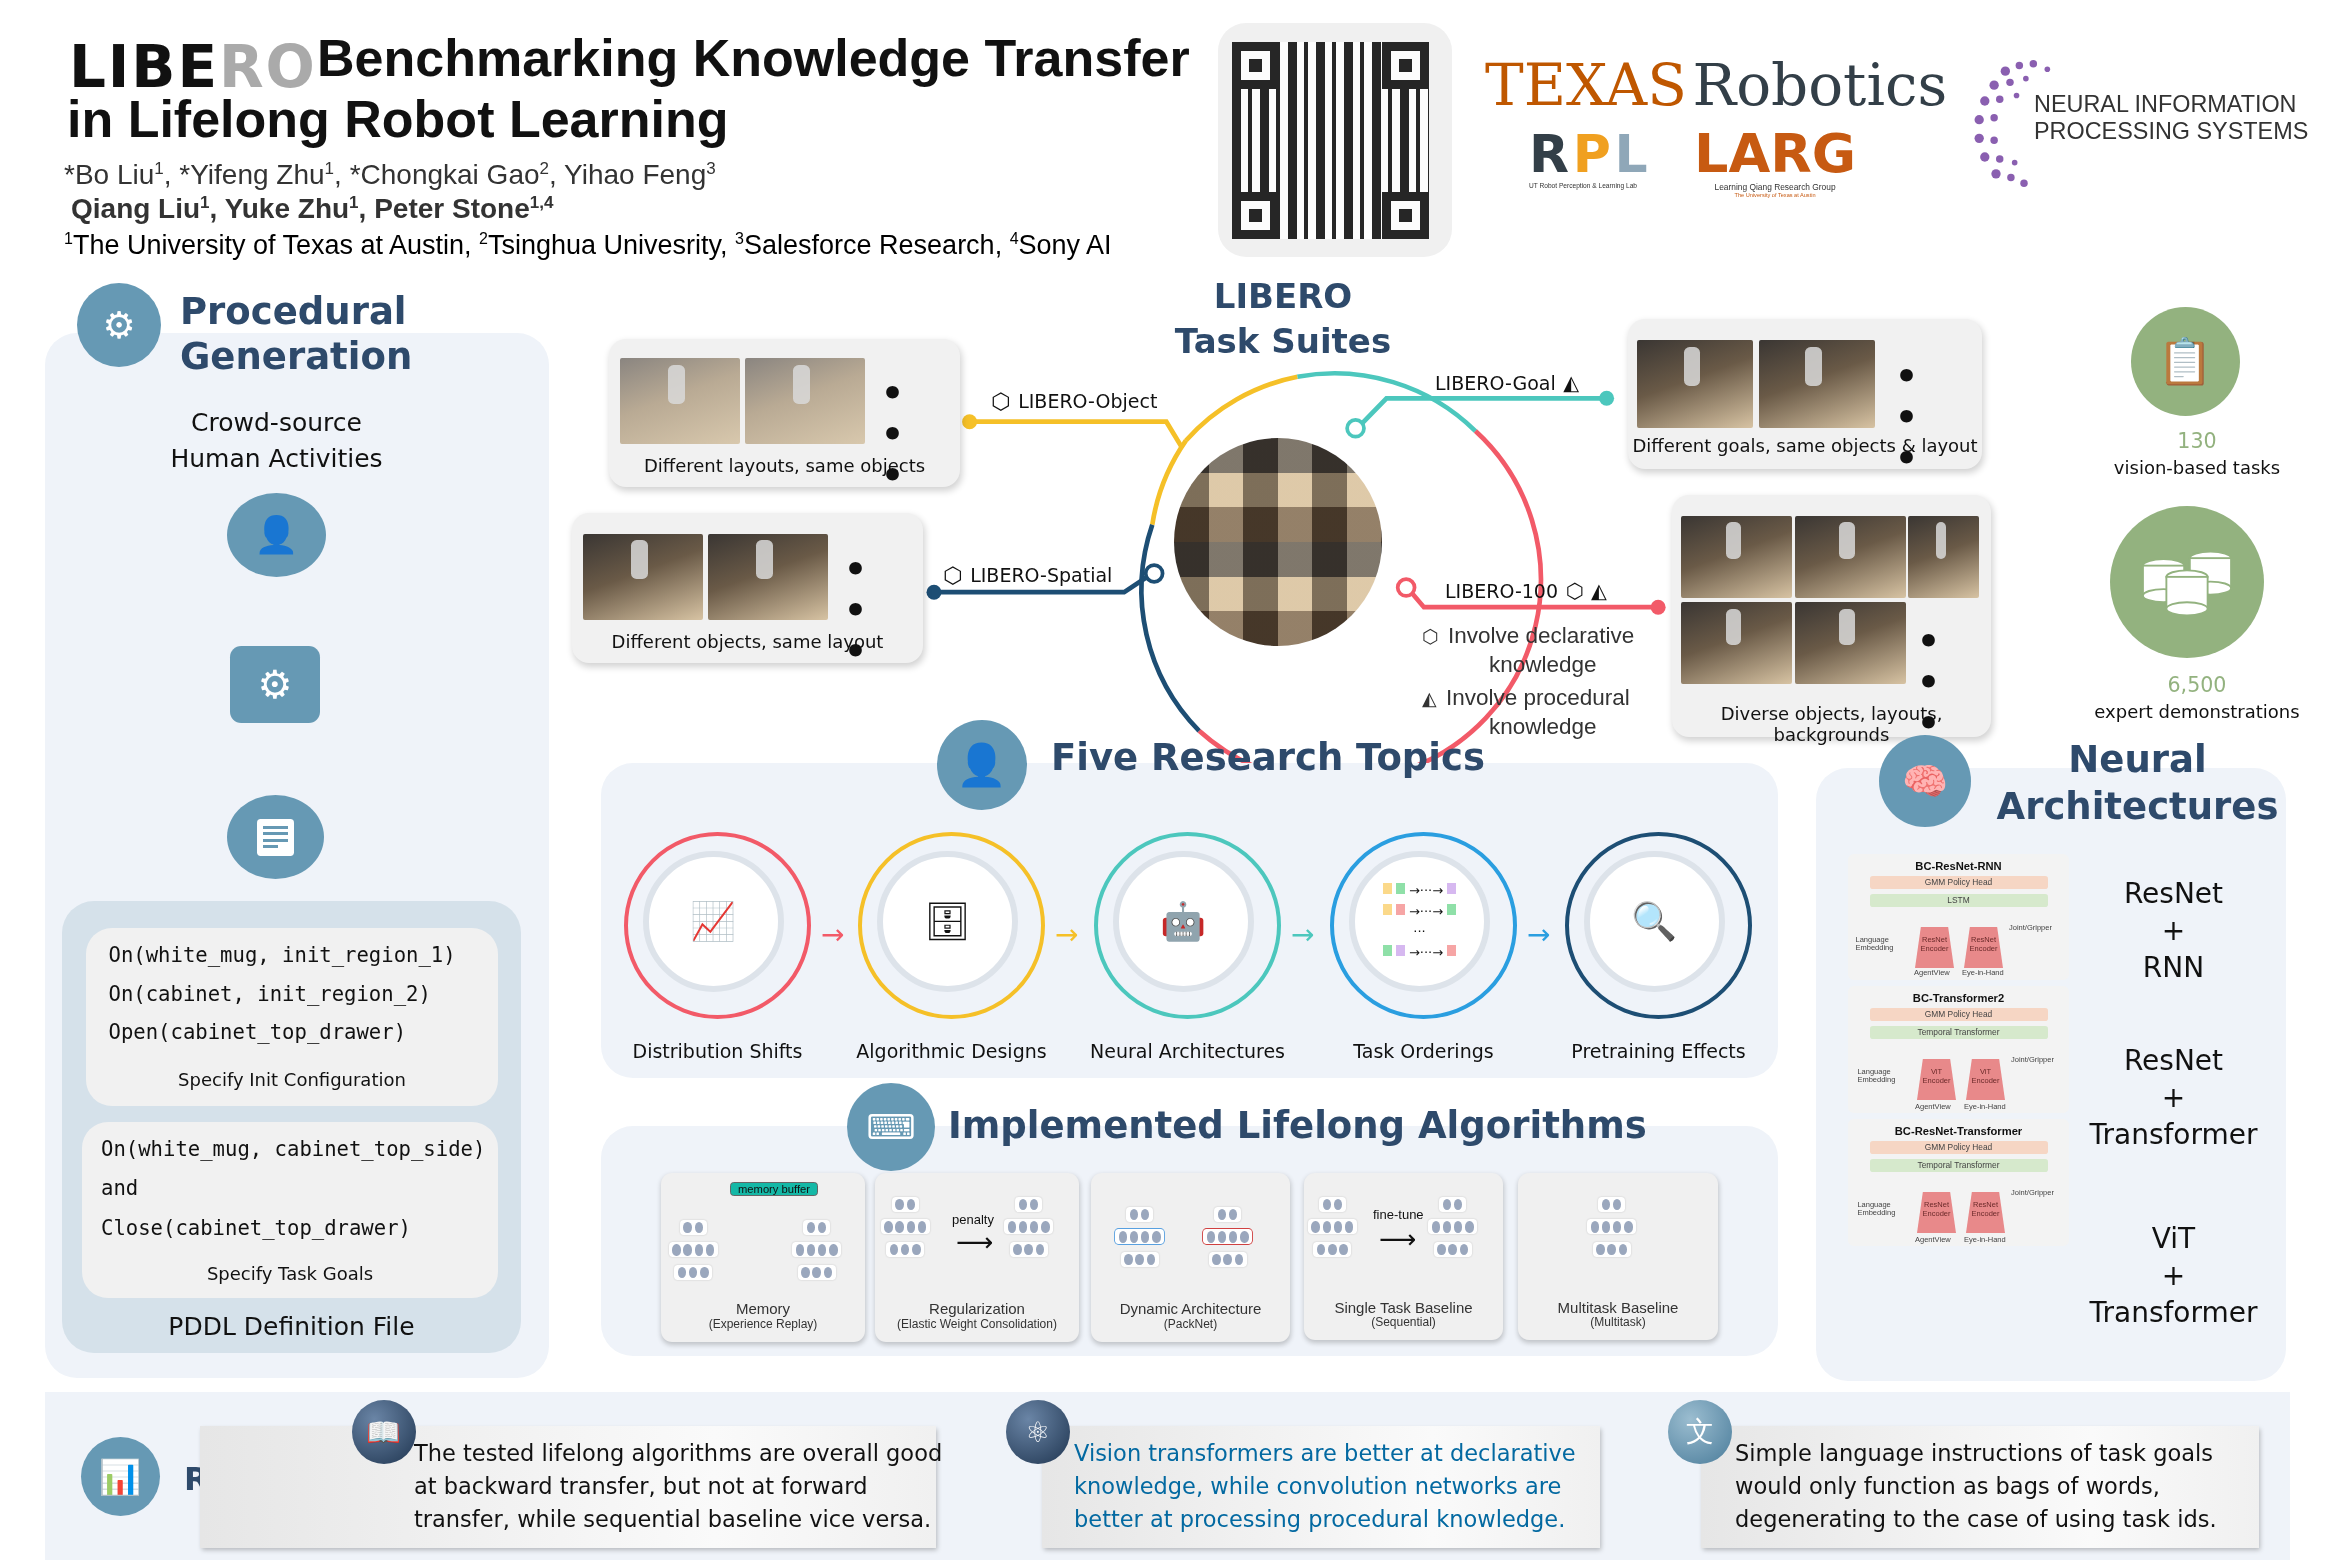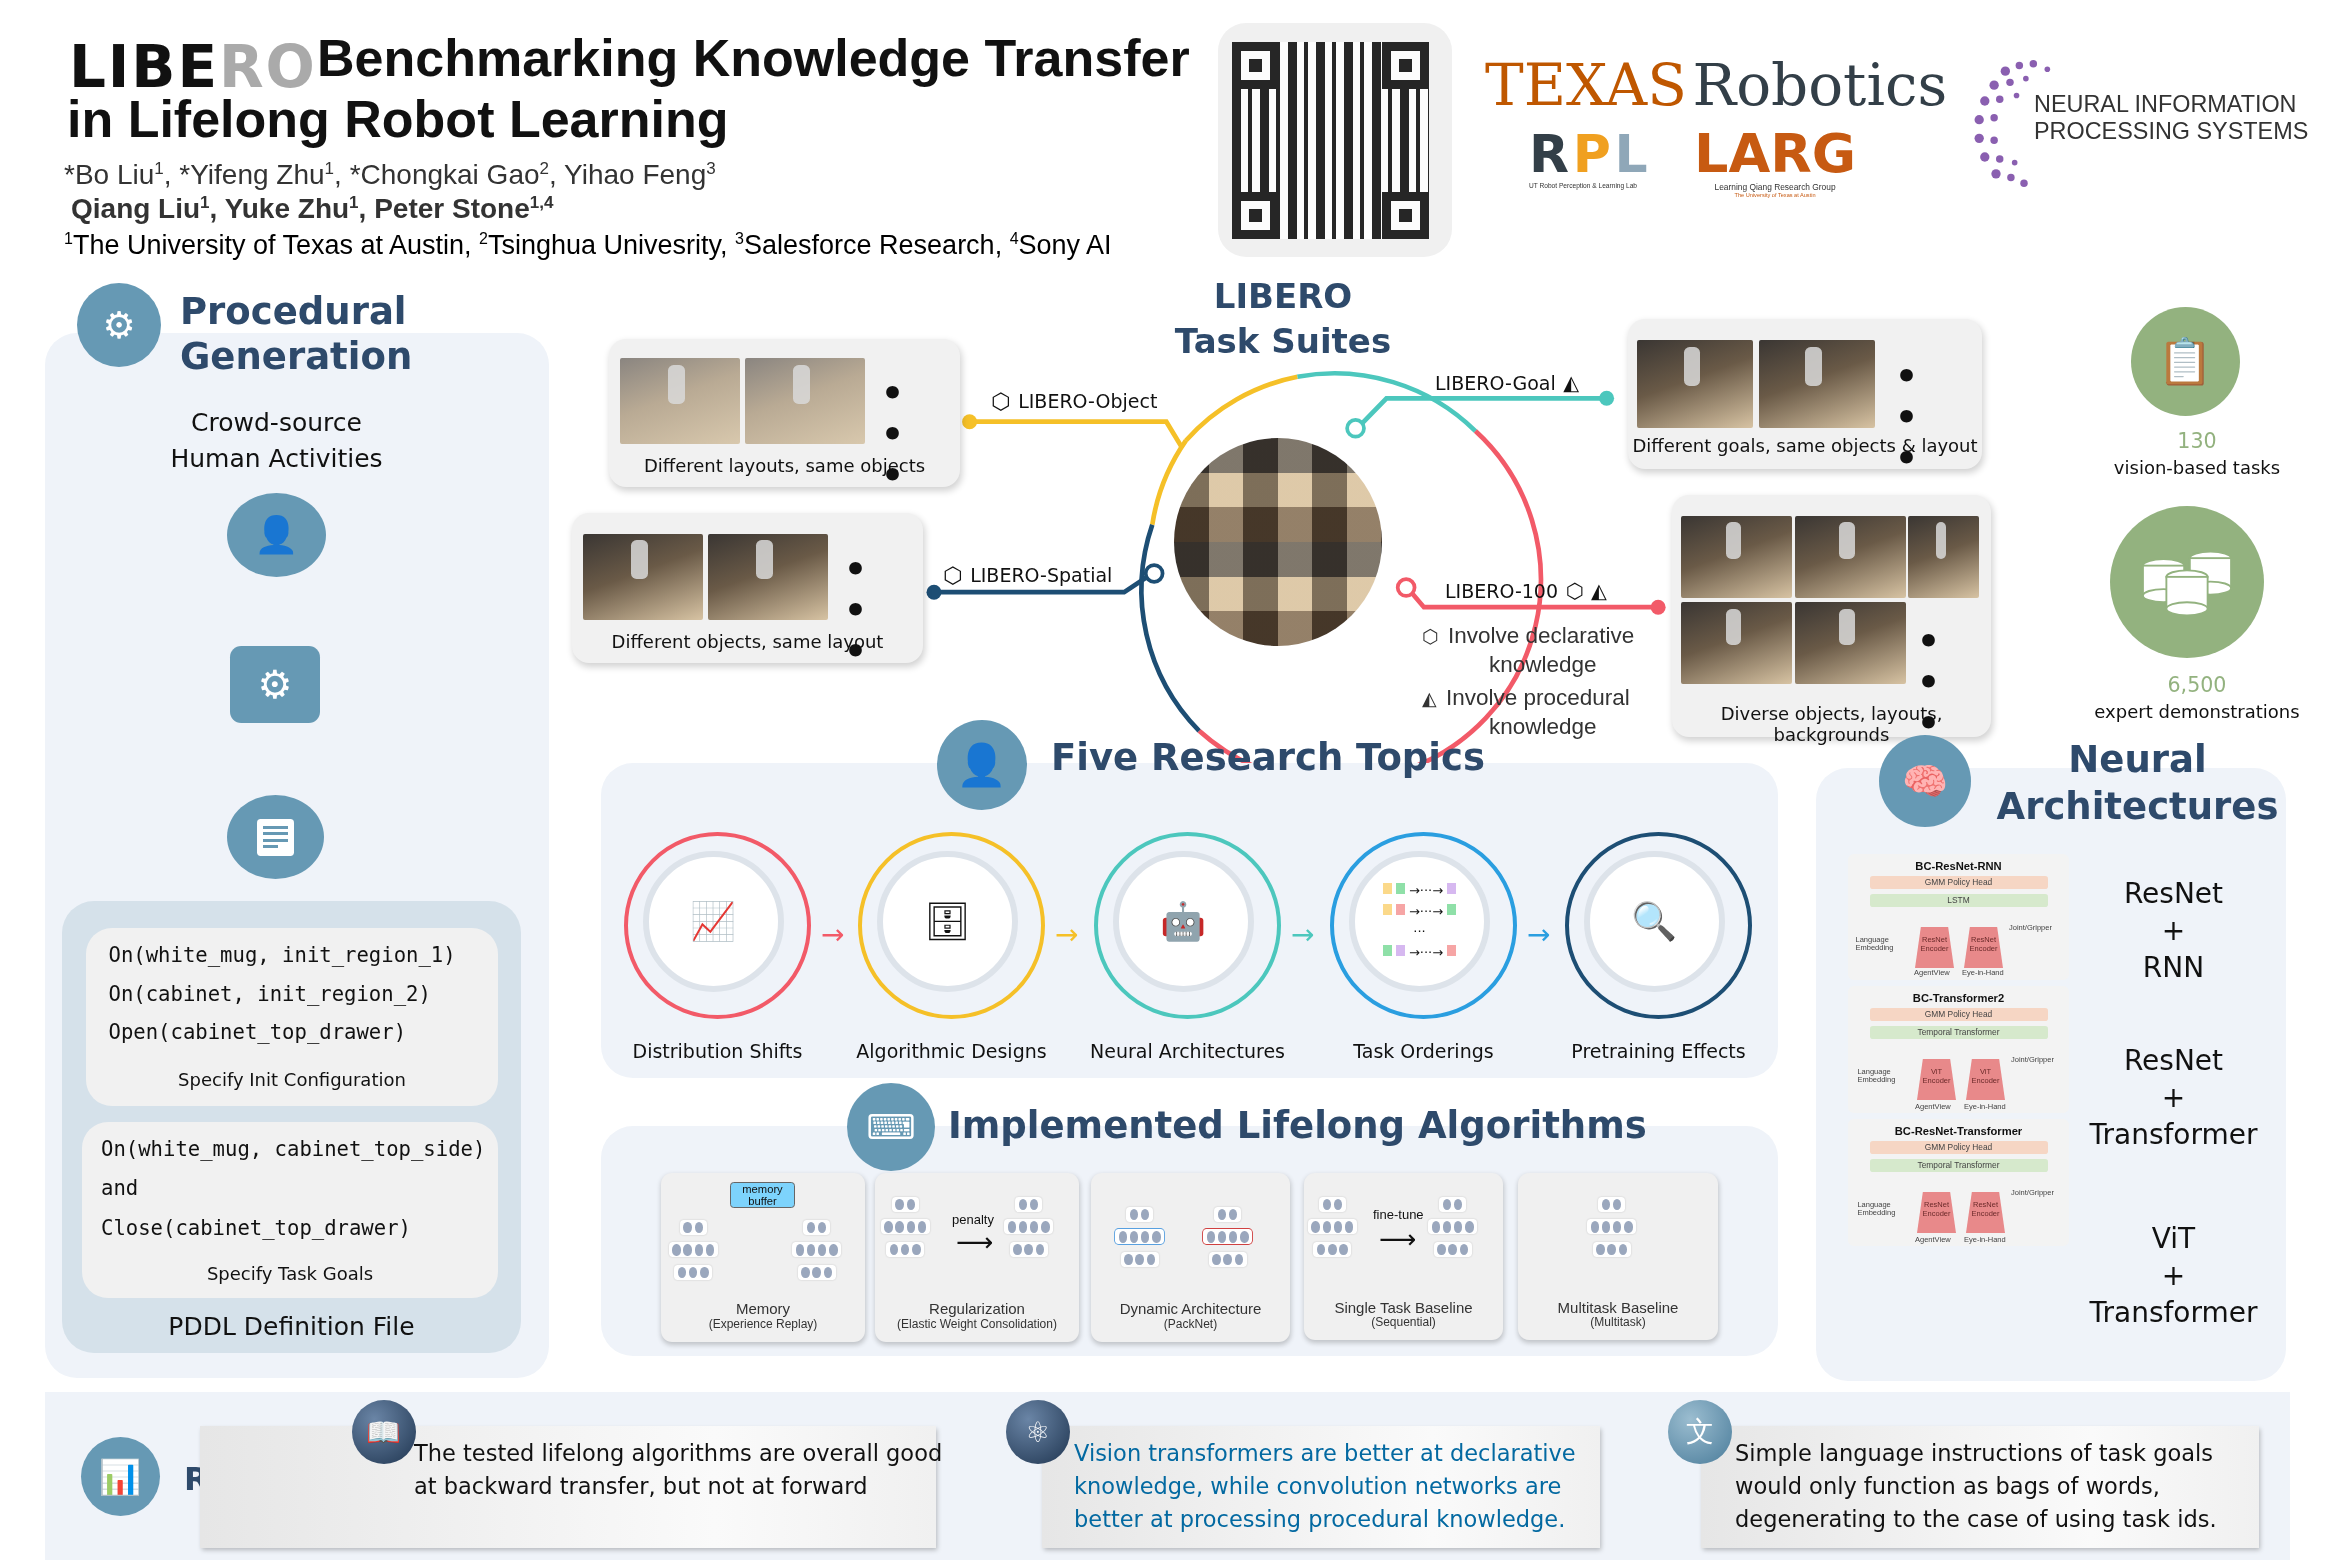--- a/index.html
+++ b/index.html
@@ -322,7 +322,7 @@
 <div class="abs sec-title" style="left:948px; top:1104px; font-size:37px;">Implemented Lifelong Algorithms</div>
 
 <div class="algo-card" style="left:661px; top:1173px; width:204px; height:169px;">
-  <div style="position:absolute; left:69px; top:9.4px; width:65px; border:1.4px solid #666; border-radius:3.7px; font-size:11.2px; text-align:center; background:#7dd3fc; font-family:'Liberation Sans', sans-serif;">memory buffer</div>
+  <div style="position:absolute; left:69px; top:9.4px; width:88px; border:1.4px solid #666; border-radius:3.7px; font-size:11.2px; text-align:center; background:#14b8a6; font-family:'Liberation Sans', sans-serif;">memory buffer</div>
   <div class="nn" style="left:7.5px; top:47px;">
       <div class="row">
         <div class="n"></div>

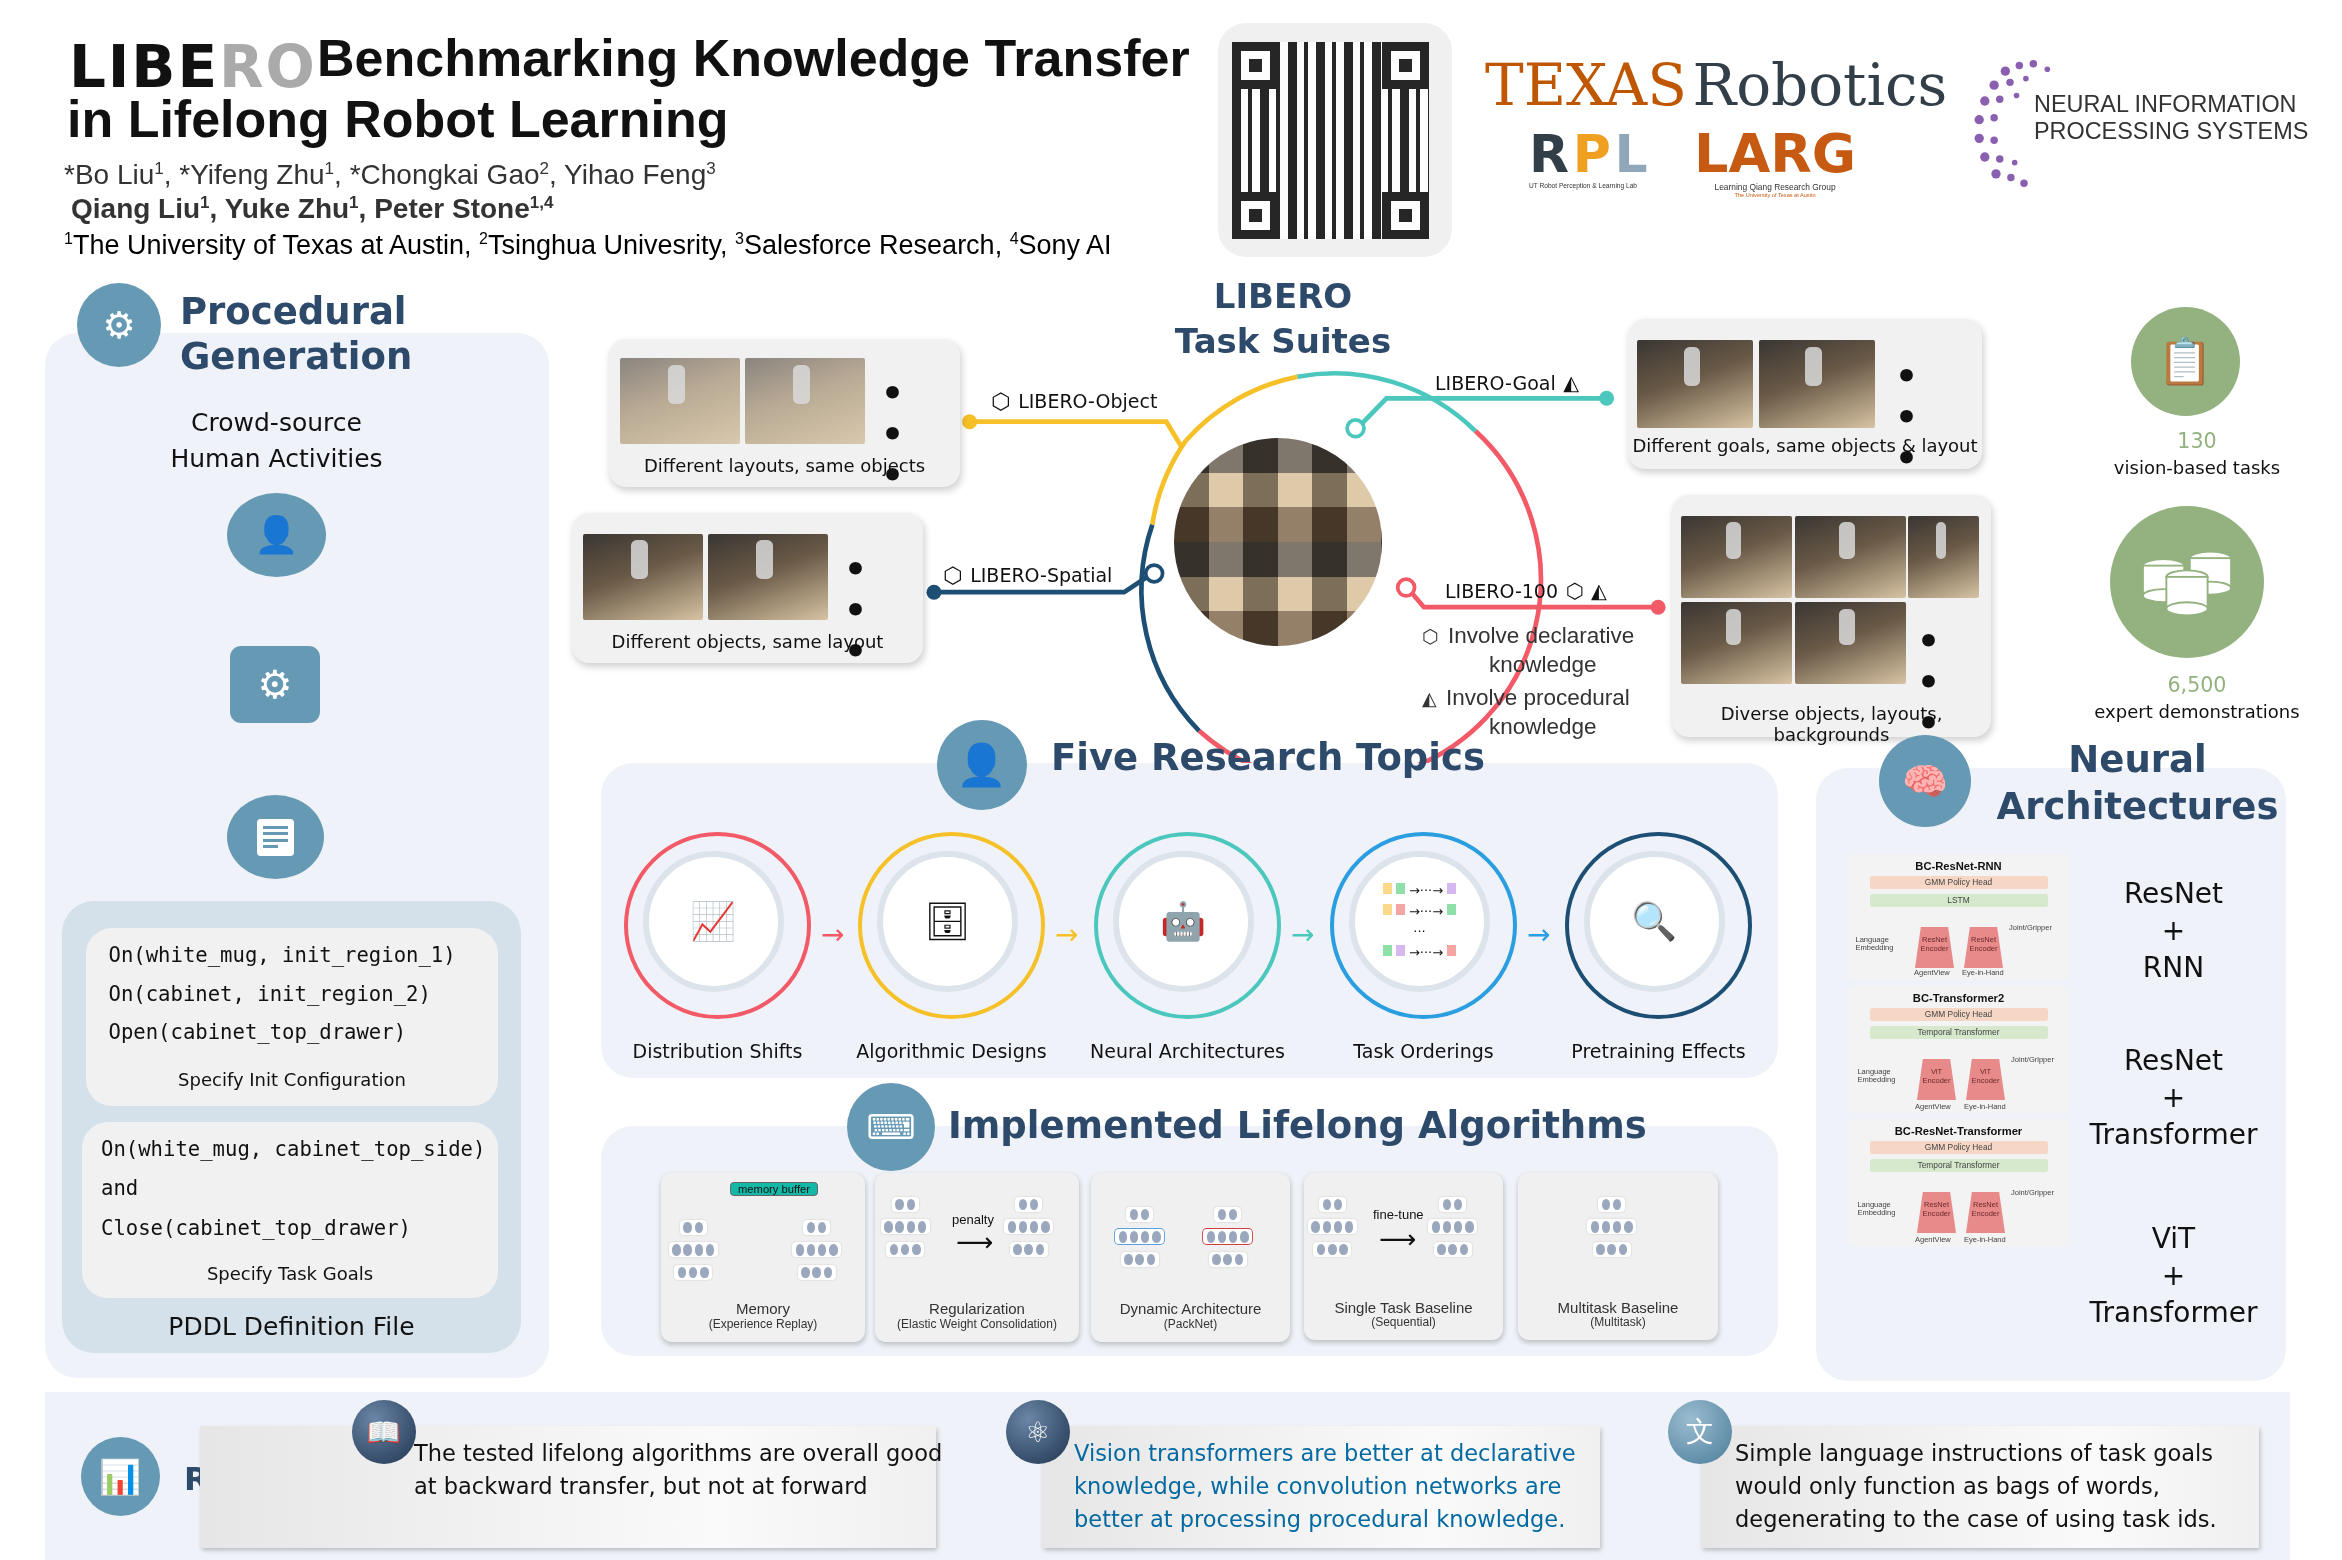--- a/index.html
+++ b/index.html
@@ -571,6 +571,7 @@
 <div class="abs" style="left:414px; top:1437px; font-size:22.5px; line-height:33px; color:#111;">
   <div>The tested lifelong algorithms are overall good</div>
   <div>at backward transfer, but not at forward</div>
+  <div>transfer, while sequential baseline vice versa.</div>
 </div>
 <div class="result-icon" style="left:352px; top:1400px;">📖</div>
 

